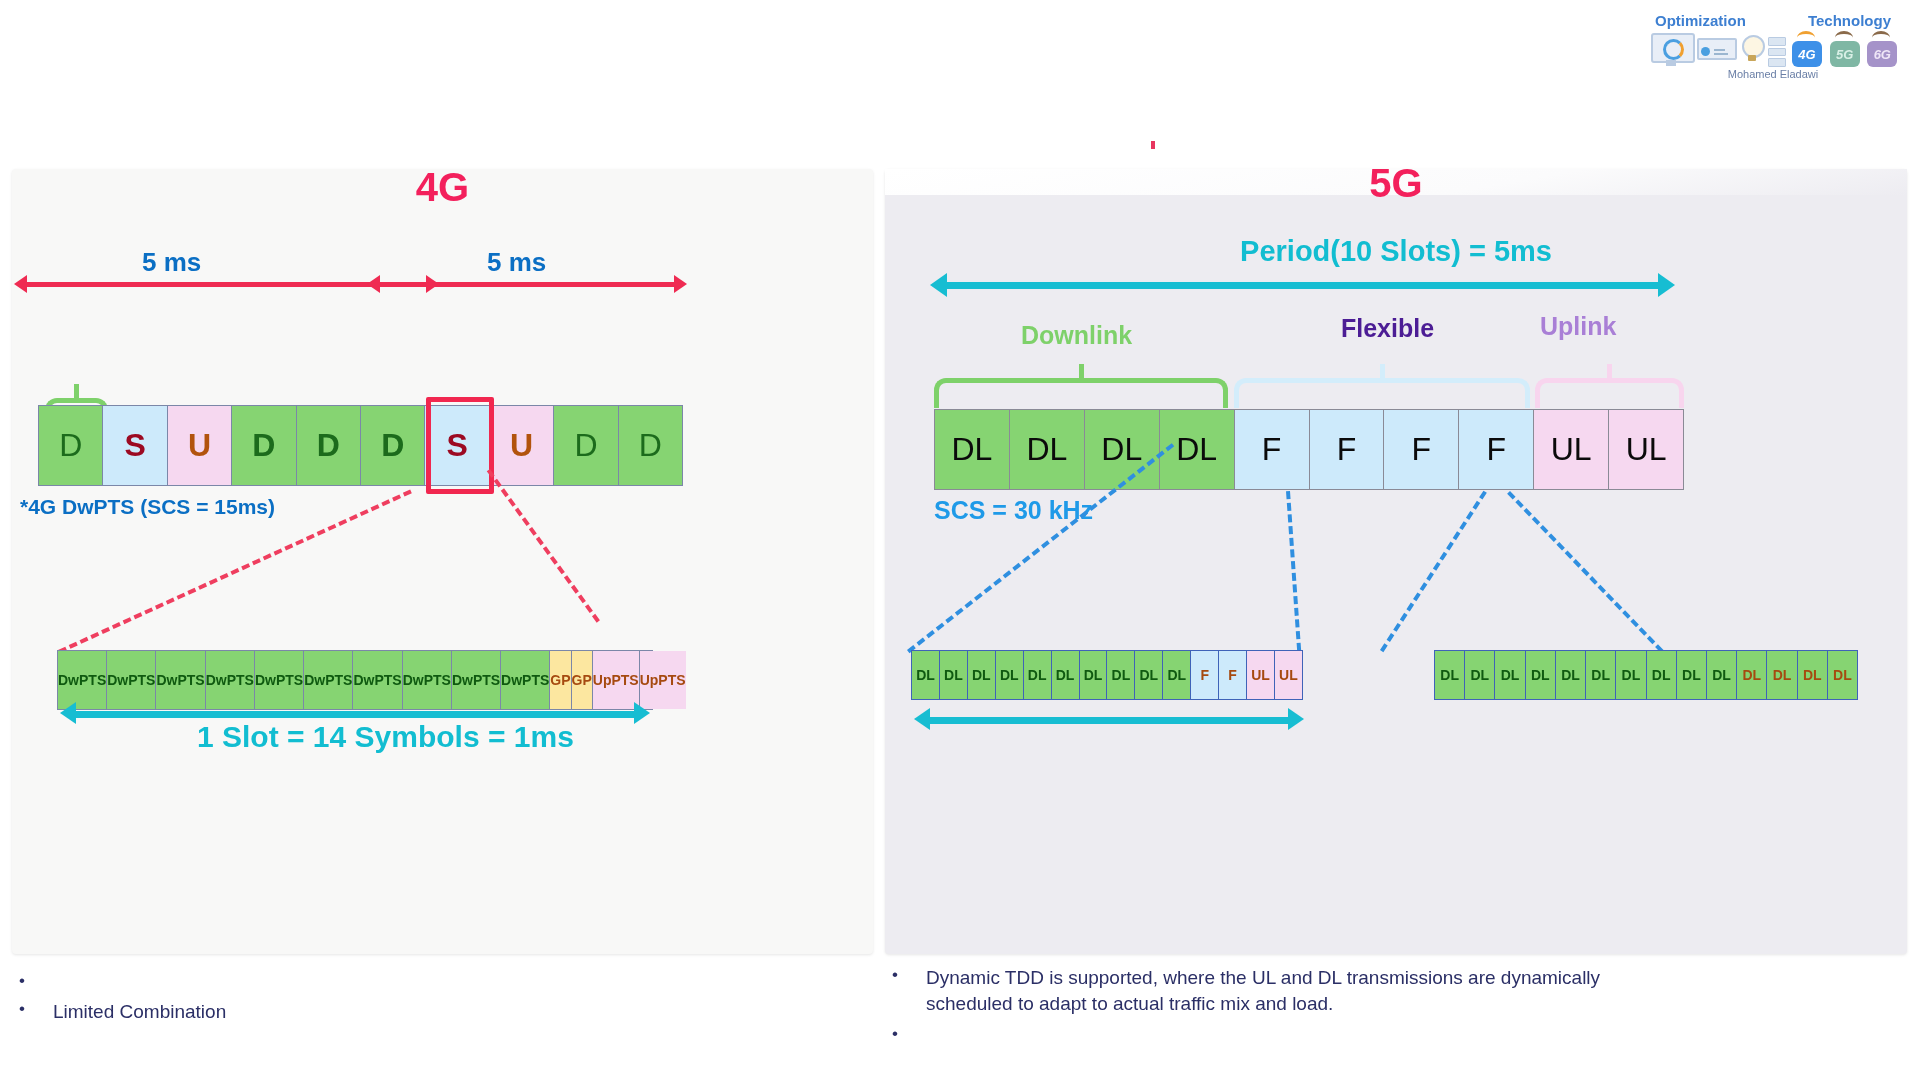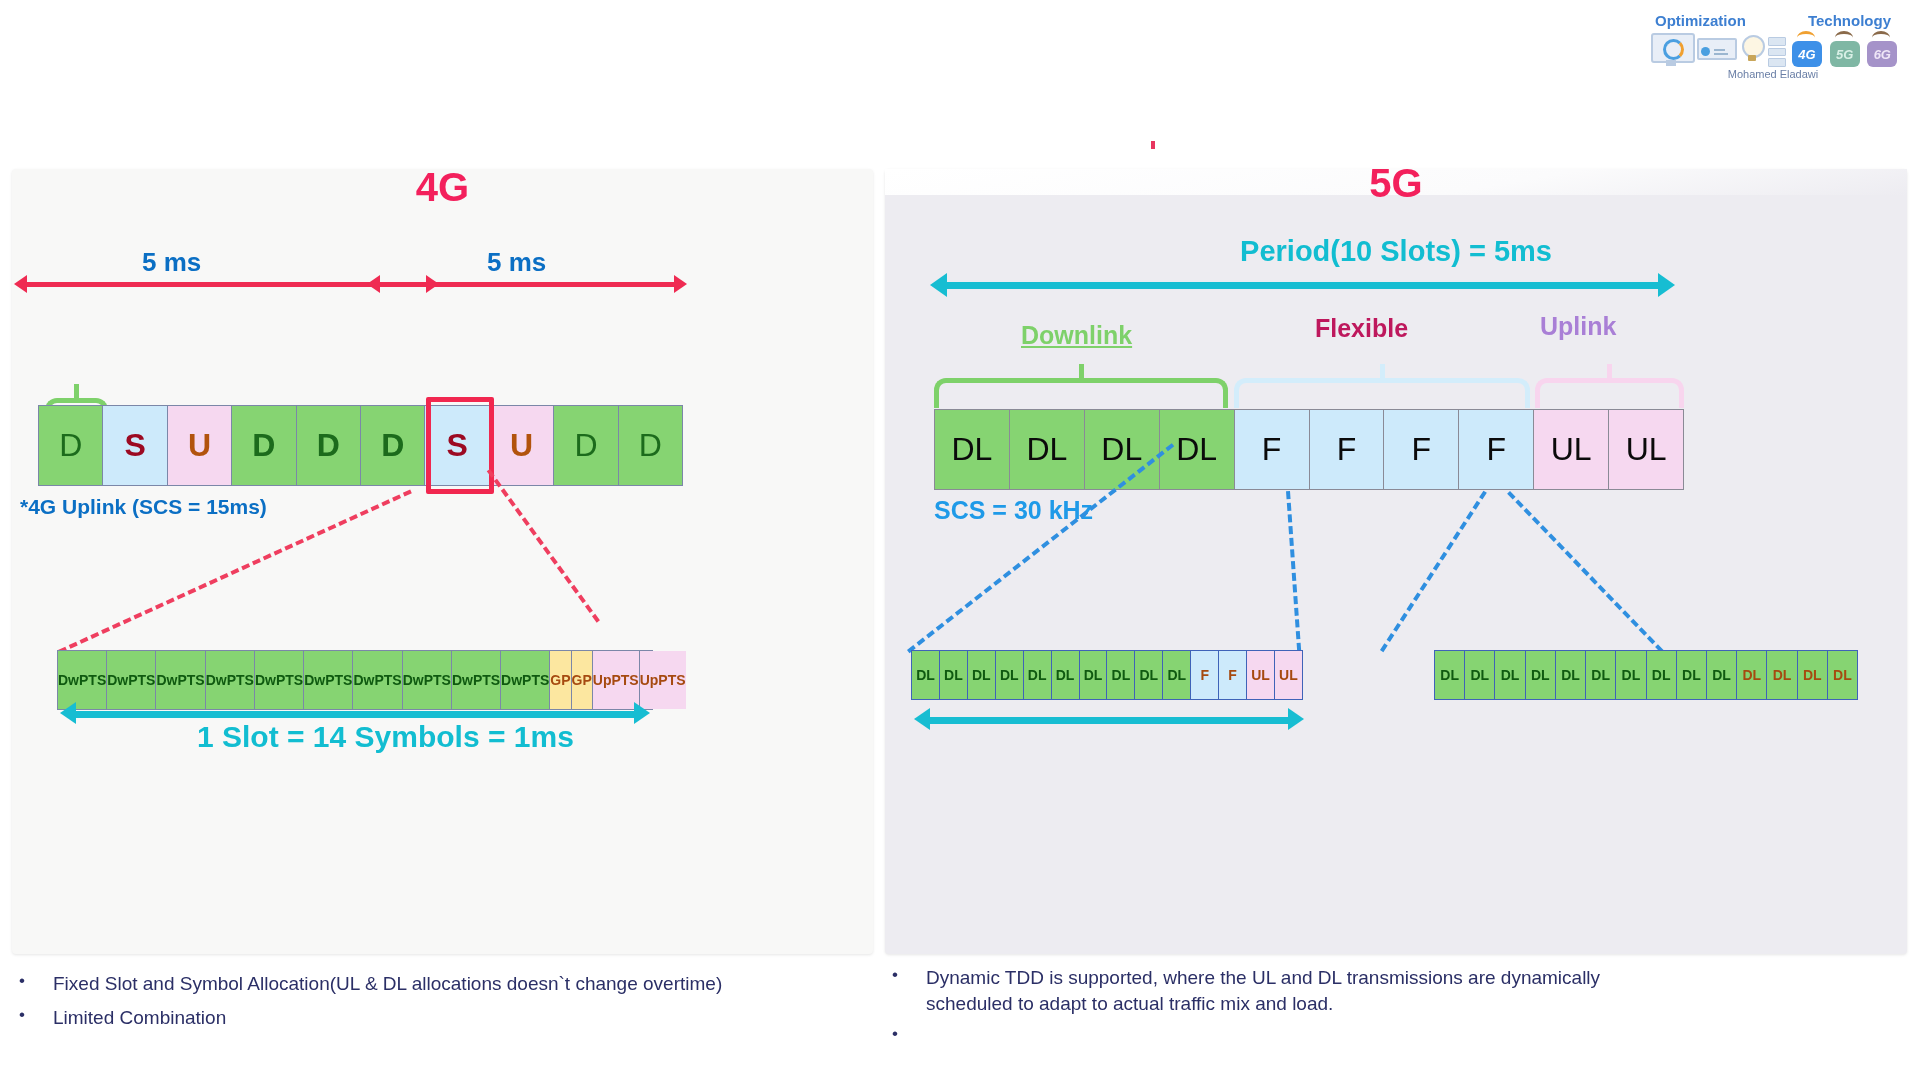--- a/index.html
+++ b/index.html
@@ -288,7 +288,7 @@
       <span class="ah r" style="border-top-width:12px;border-bottom-width:12px;border-left-width:17px;top:-9px;"></span>
     </div>
 
-    <div class="grouplbl" style="left:136px;top:152px;color:#7ed16a;text-decoration:underline;">Downlink</div>
+    <div class="grouplbl" style="left:136px;top:152px;color:#7ed16a;">Downlink</div>
     <div class="grouplbl" style="left:430px;top:145px;color:#be185d;">Flexible</div>
     <div class="grouplbl" style="left:655px;top:143px;color:#a97fd6;">Uplink</div>
 

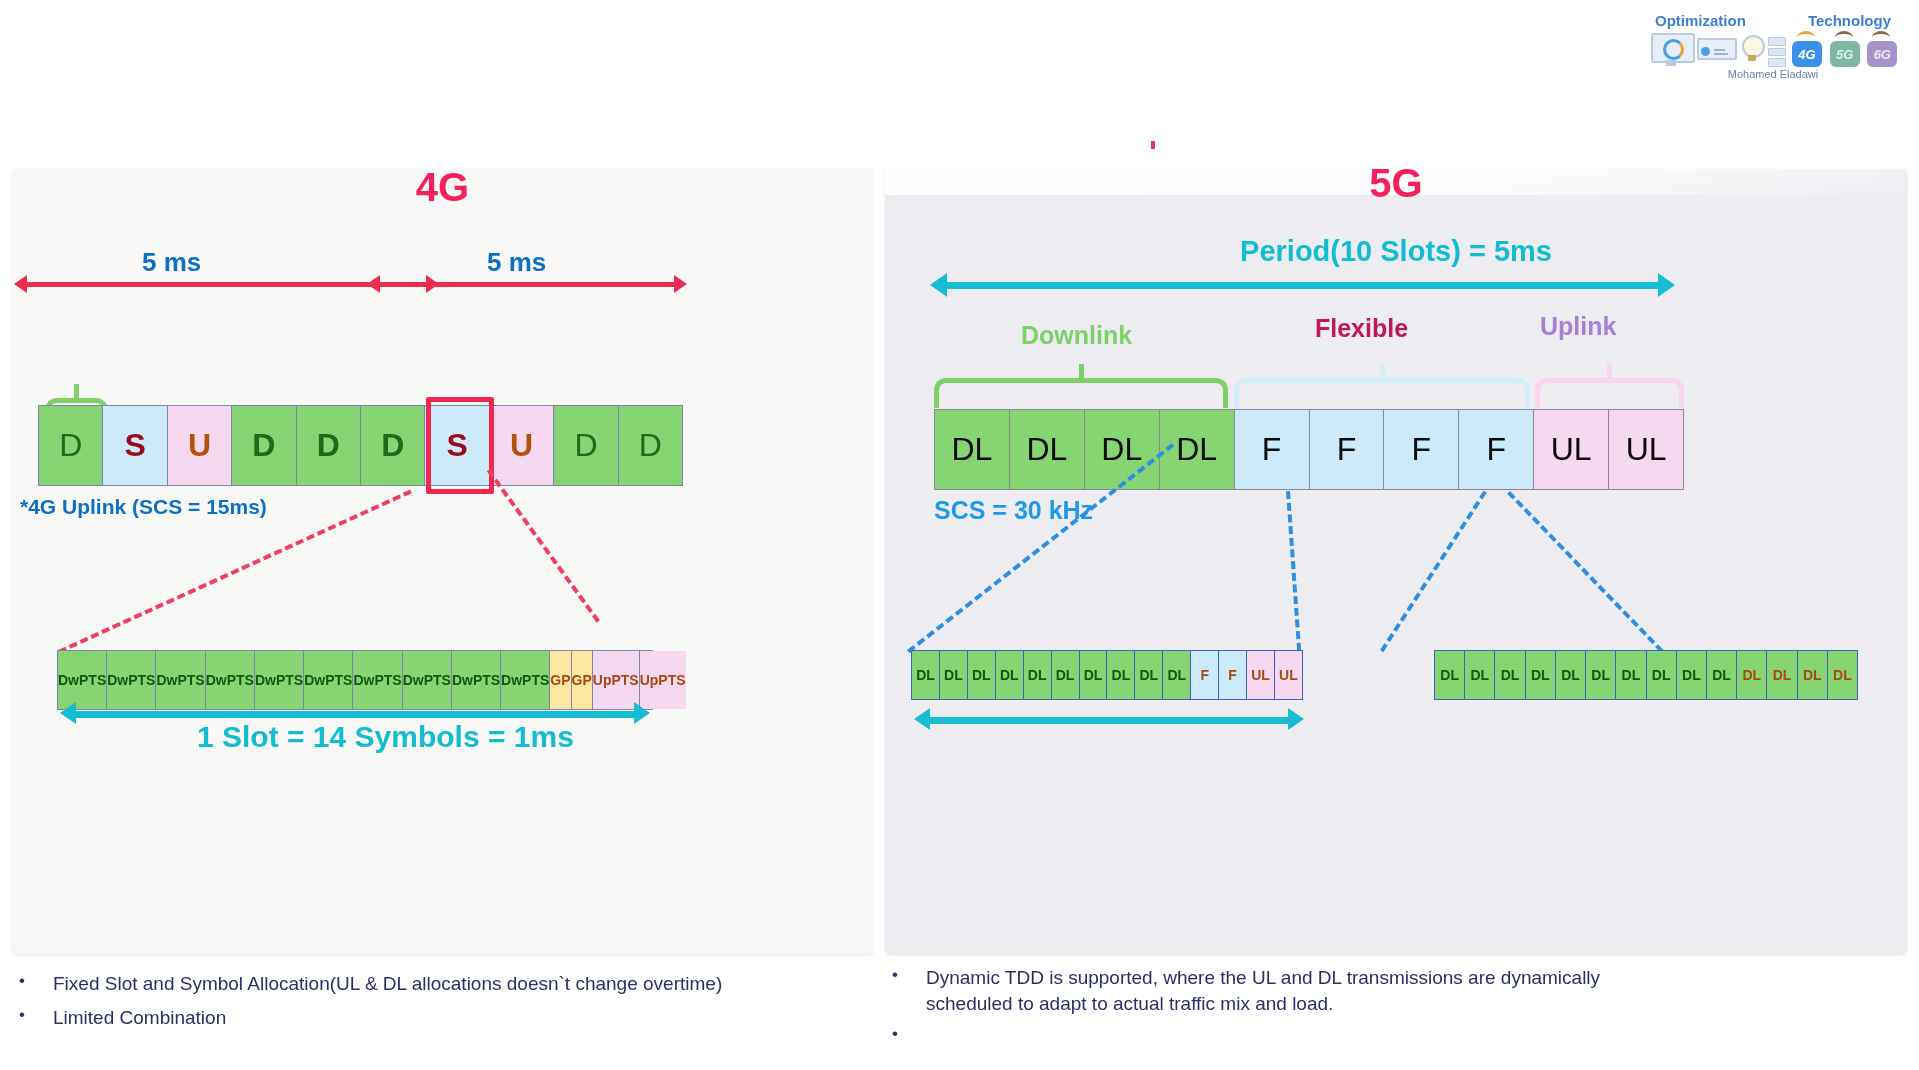--- a/index.html
+++ b/index.html
@@ -289,7 +289,7 @@
     </div>
 
     <div class="grouplbl" style="left:136px;top:152px;color:#7ed16a;">Downlink</div>
-    <div class="grouplbl" style="left:430px;top:145px;color:#be185d;">Flexible</div>
+    <div class="grouplbl" style="left:456px;top:145px;color:#4c1d95;">Flexible</div>
     <div class="grouplbl" style="left:655px;top:143px;color:#a97fd6;">Uplink</div>
 
     <div class="brace" style="left:49px;top:209px;width:294px;height:30px;">

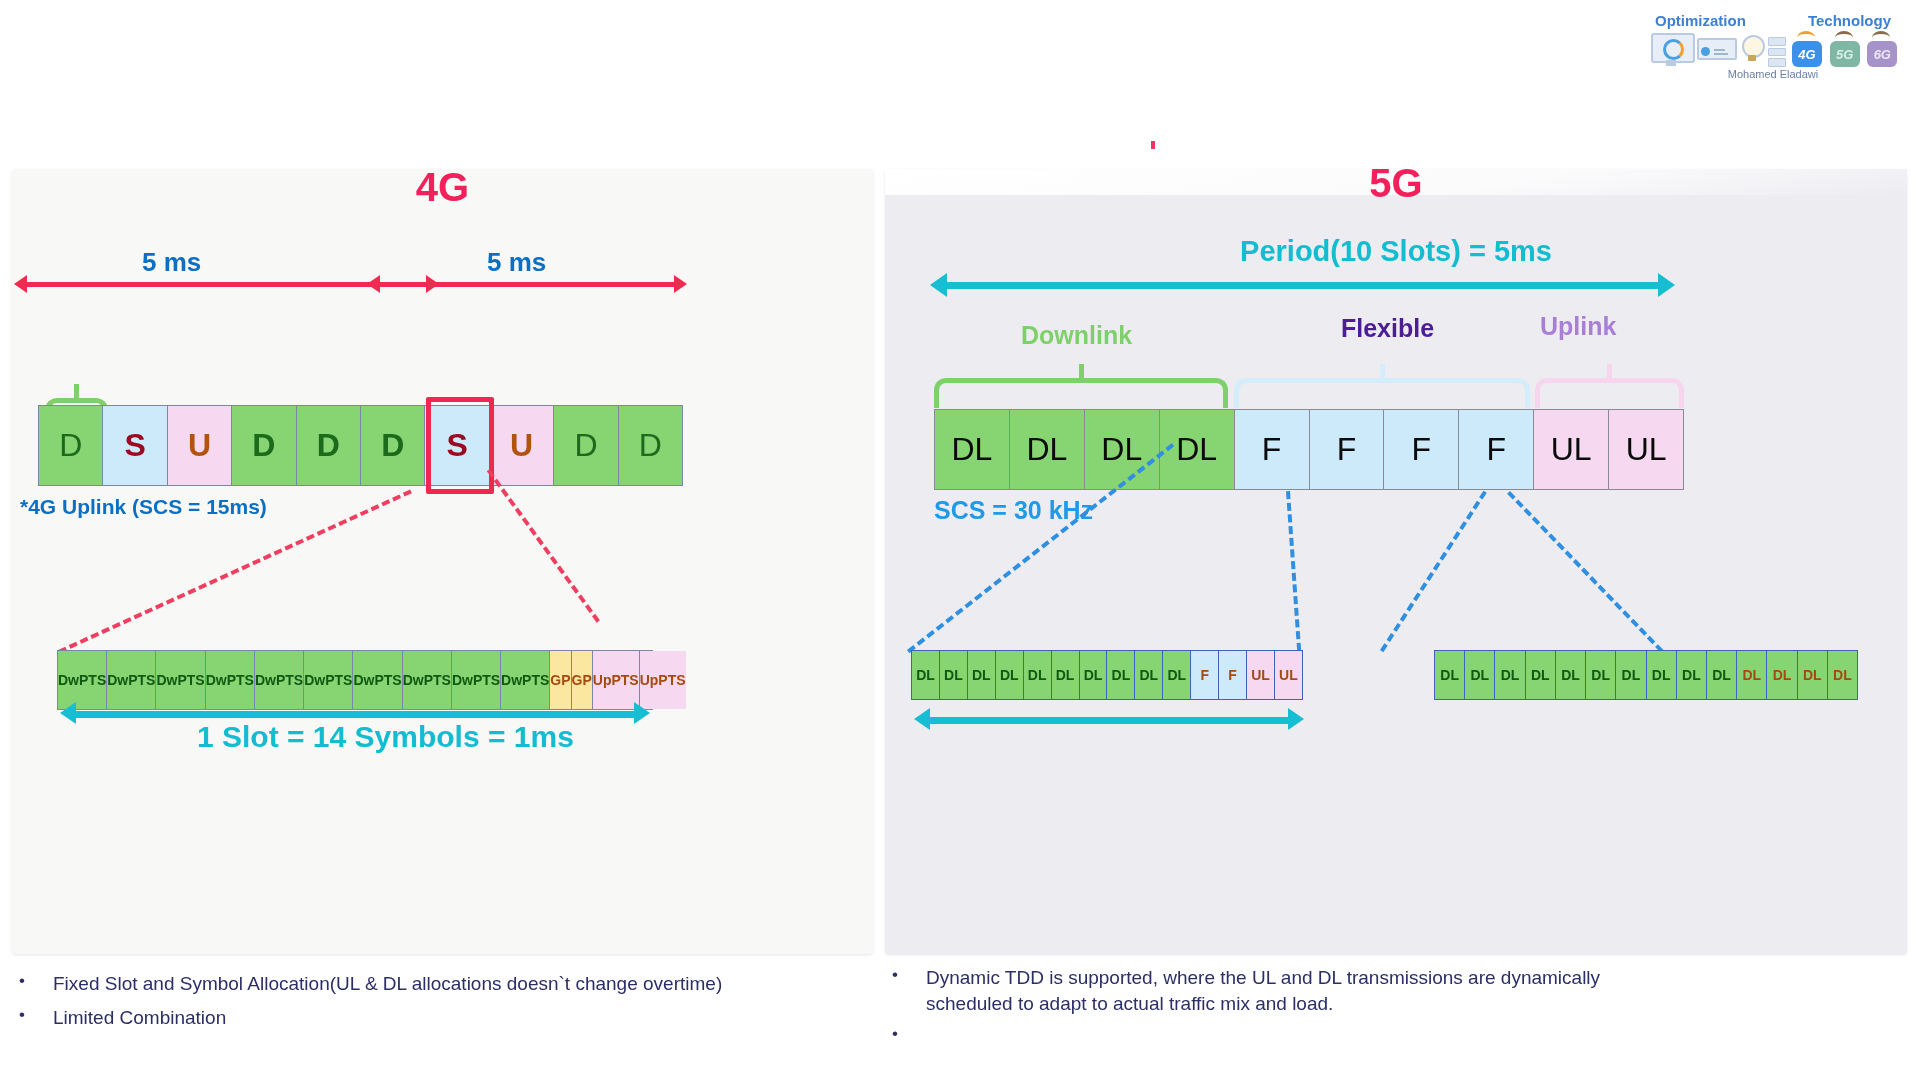--- a/index.html
+++ b/index.html
@@ -219,7 +219,7 @@
 
     <div class="hl-box" style="left:414px;top:228px;width:68px;height:97px;"></div>
 
-    <div class="caption" style="left:8px;top:326px;font-size:21px;">*4G Uplink (SCS = 15ms)</div>
+    <div class="caption" style="left:8px;top:326px;font-size:21px;">*4G DwPTS (SCS = 15ms)</div>
 
     <div class="dline" style="left:46px;top:481px;width:387px;transform:rotate(-24.5deg);"></div>
     <div class="dline" style="left:478px;top:300px;width:187px;transform:rotate(54deg);"></div>

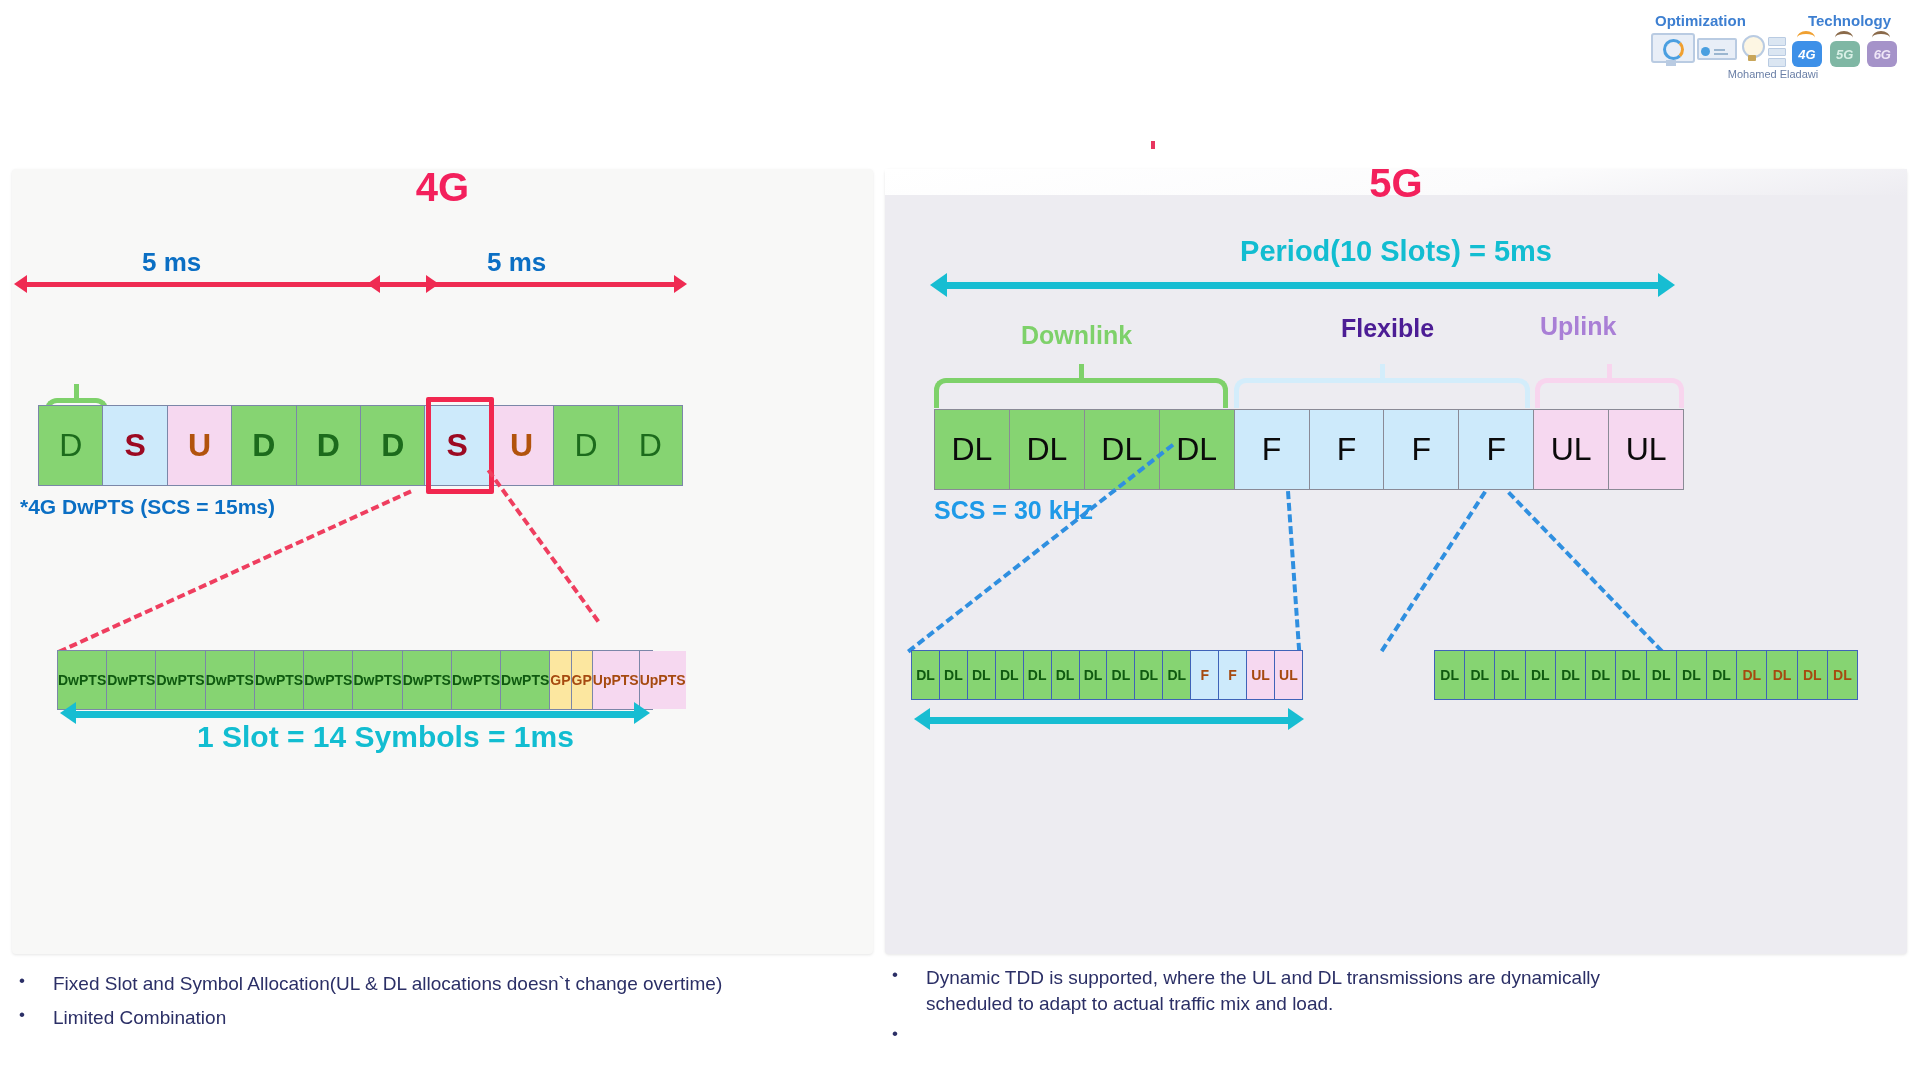--- a/index.html
+++ b/index.html
@@ -448,7 +448,6 @@
   <div class="bullets" style="left:12px;top:971px;width:860px;">
     <div class="bul">
         <span class="dot">•</span>
-        <span class="txt">Fixed Slot and Symbol Allocation(UL &amp; DL allocations doesn`t change overtime)</span>
       </div>
     <div class="bul">
         <span class="dot">•</span>

